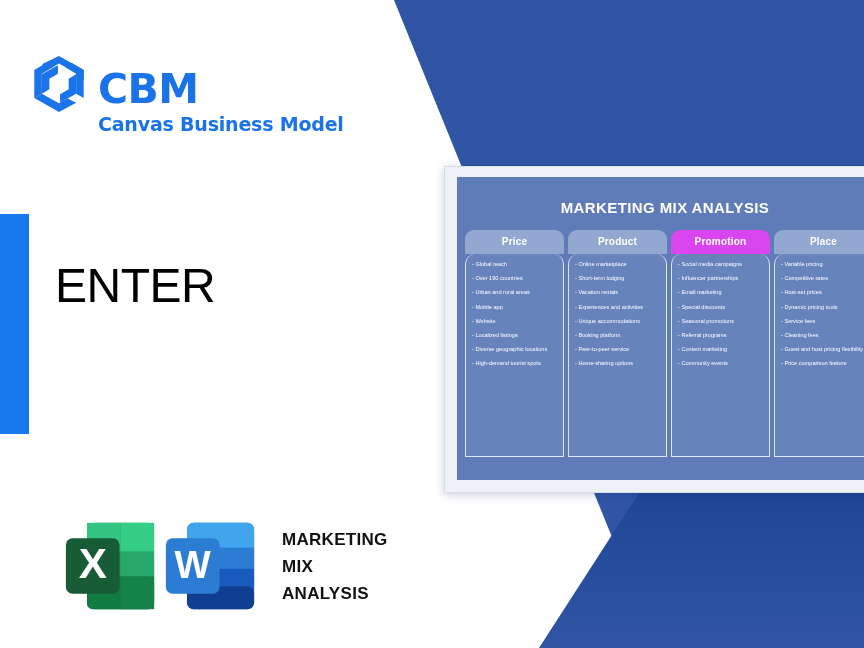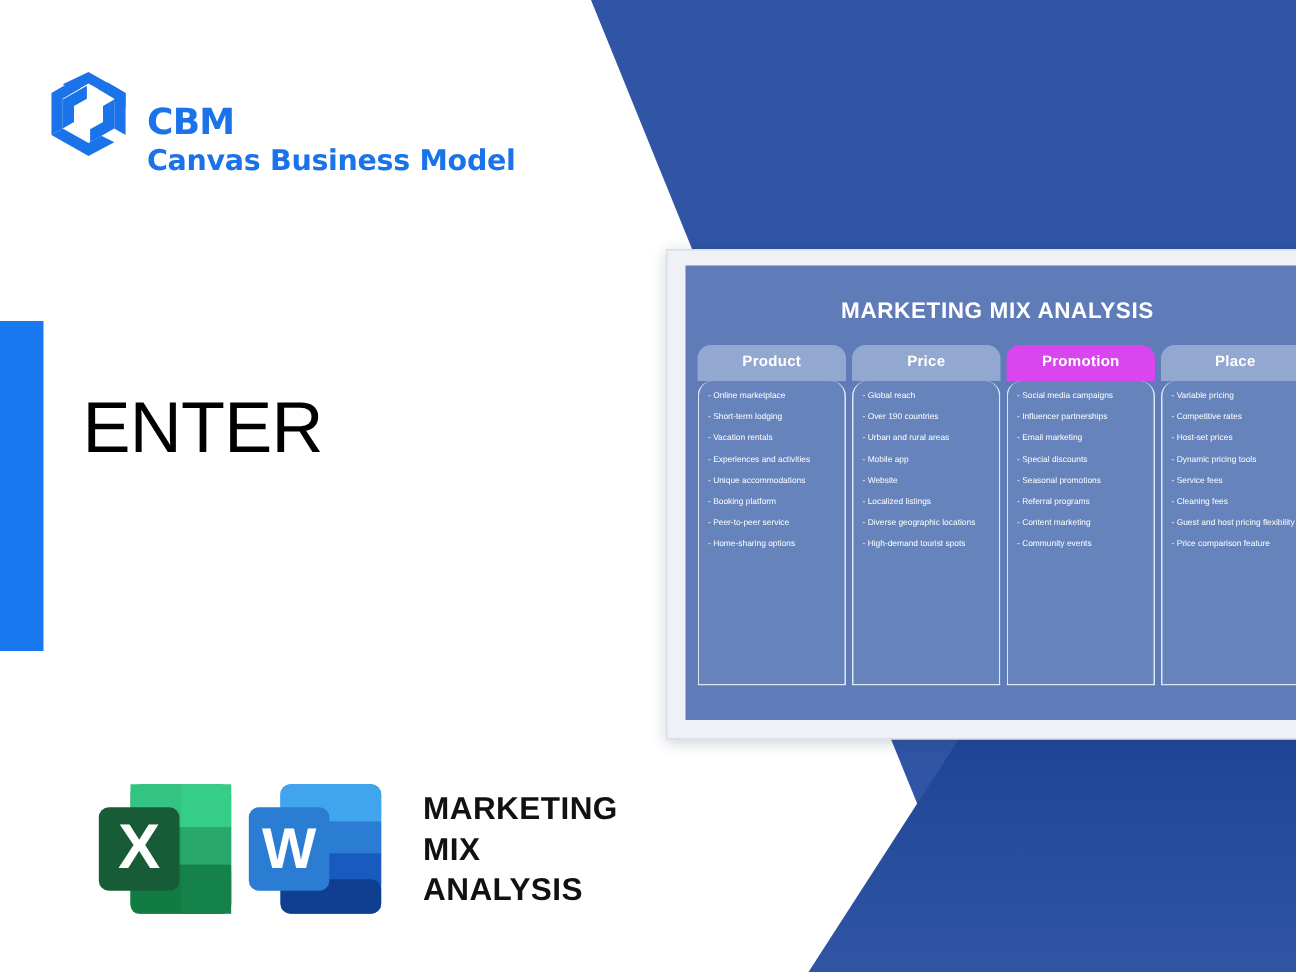--- a/index.html
+++ b/index.html
@@ -26,7 +26,7 @@
   .logo-mark{width:54px;height:58px;flex:0 0 auto;}
   .logo-text{display:flex;flex-direction:column;justify-content:center;line-height:1;}
   .logo-title{
-    font-size:24px;font-weight:bold;color:#1A73E8;letter-spacing:-0.5px;
+    font-size:41px;font-weight:bold;color:#1A73E8;letter-spacing:-0.5px;
     font-family:"DejaVu Sans", sans-serif;
     margin-top:35px;
   }

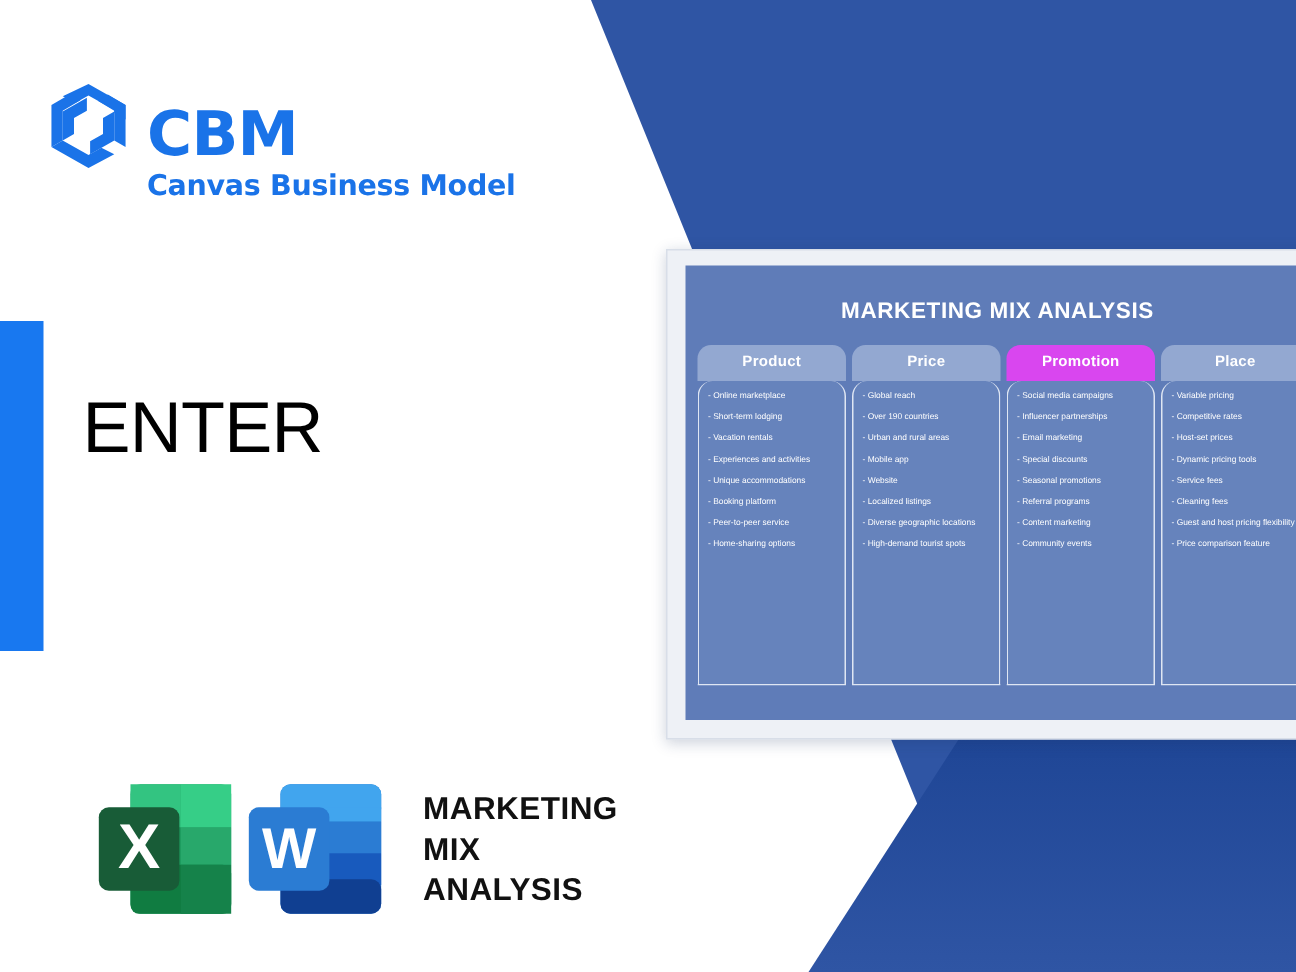--- a/index.html
+++ b/index.html
@@ -191,6 +191,20 @@
       <div class="cols">
 
         <div class="col">
+          <div class="col-head">Price</div>
+          <div class="col-body">
+            <div class="itm">- Global reach</div>
+            <div class="itm">- Over 190 countries</div>
+            <div class="itm">- Urban and rural areas</div>
+            <div class="itm">- Mobile app</div>
+            <div class="itm">- Website</div>
+            <div class="itm">- Localized listings</div>
+            <div class="itm">- Diverse geographic locations</div>
+            <div class="itm">- High-demand tourist spots</div>
+          </div>
+        </div>
+
+        <div class="col">
           <div class="col-head">Product</div>
           <div class="col-body">
             <div class="itm">- Online marketplace</div>
@@ -204,20 +218,6 @@
           </div>
         </div>
 
-        <div class="col">
-          <div class="col-head">Price</div>
-          <div class="col-body">
-            <div class="itm">- Global reach</div>
-            <div class="itm">- Over 190 countries</div>
-            <div class="itm">- Urban and rural areas</div>
-            <div class="itm">- Mobile app</div>
-            <div class="itm">- Website</div>
-            <div class="itm">- Localized listings</div>
-            <div class="itm">- Diverse geographic locations</div>
-            <div class="itm">- High-demand tourist spots</div>
-          </div>
-        </div>
-
         <div class="col promo">
           <div class="col-head">Promotion</div>
           <div class="col-body">

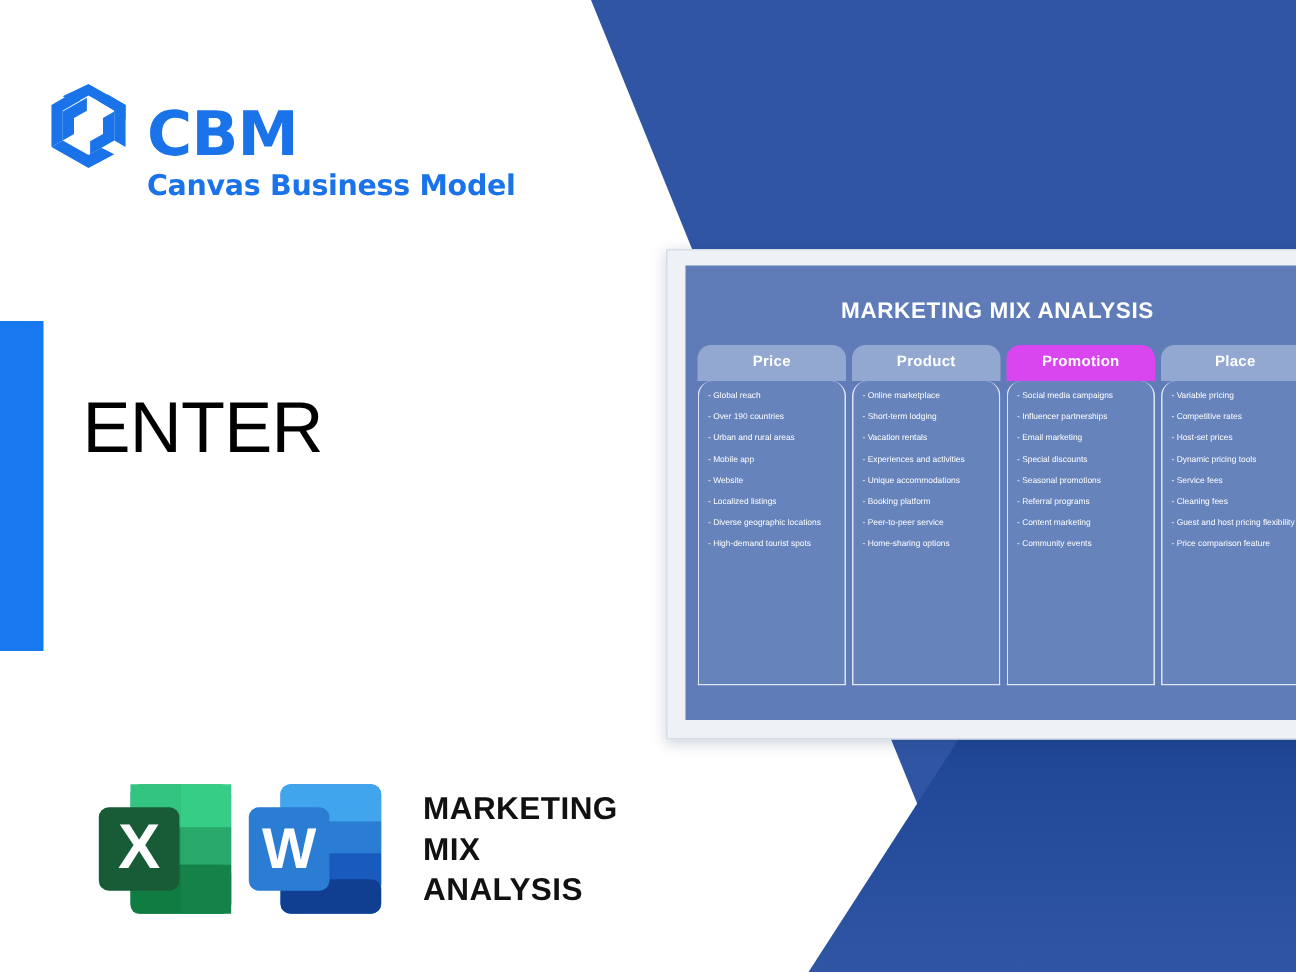--- a/index.html
+++ b/index.html
@@ -47,7 +47,7 @@
   .files{position:absolute;left:62px;top:519px;display:flex;align-items:center;}
   .file-ico{width:96px;height:94px;margin-right:4px;flex:0 0 auto;}
   .files-label{
-    margin-left:20px;font-size:21px;line-height:27px;font-weight:bold;color:#111;
+    margin-left:20px;font-size:17px;line-height:27px;font-weight:bold;color:#111;
     letter-spacing:0.3px;
   }
   .files-label span{display:block;}

